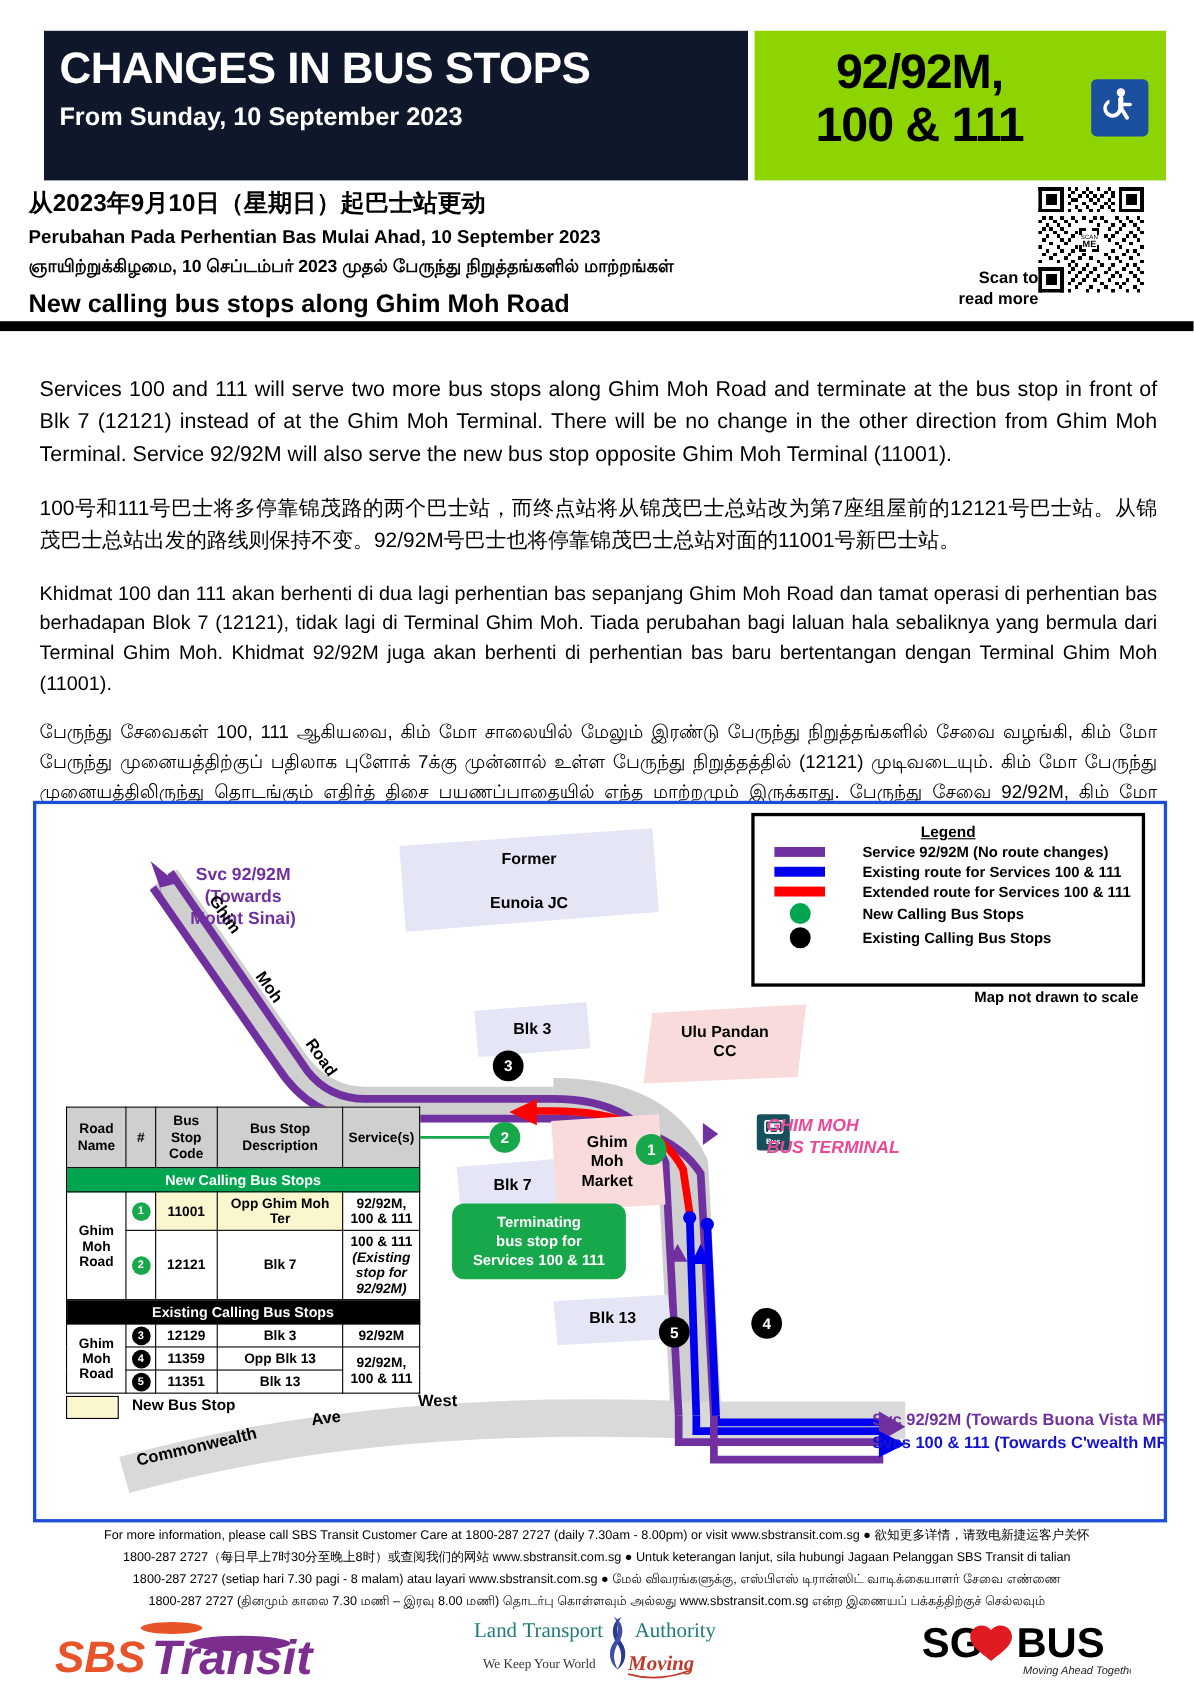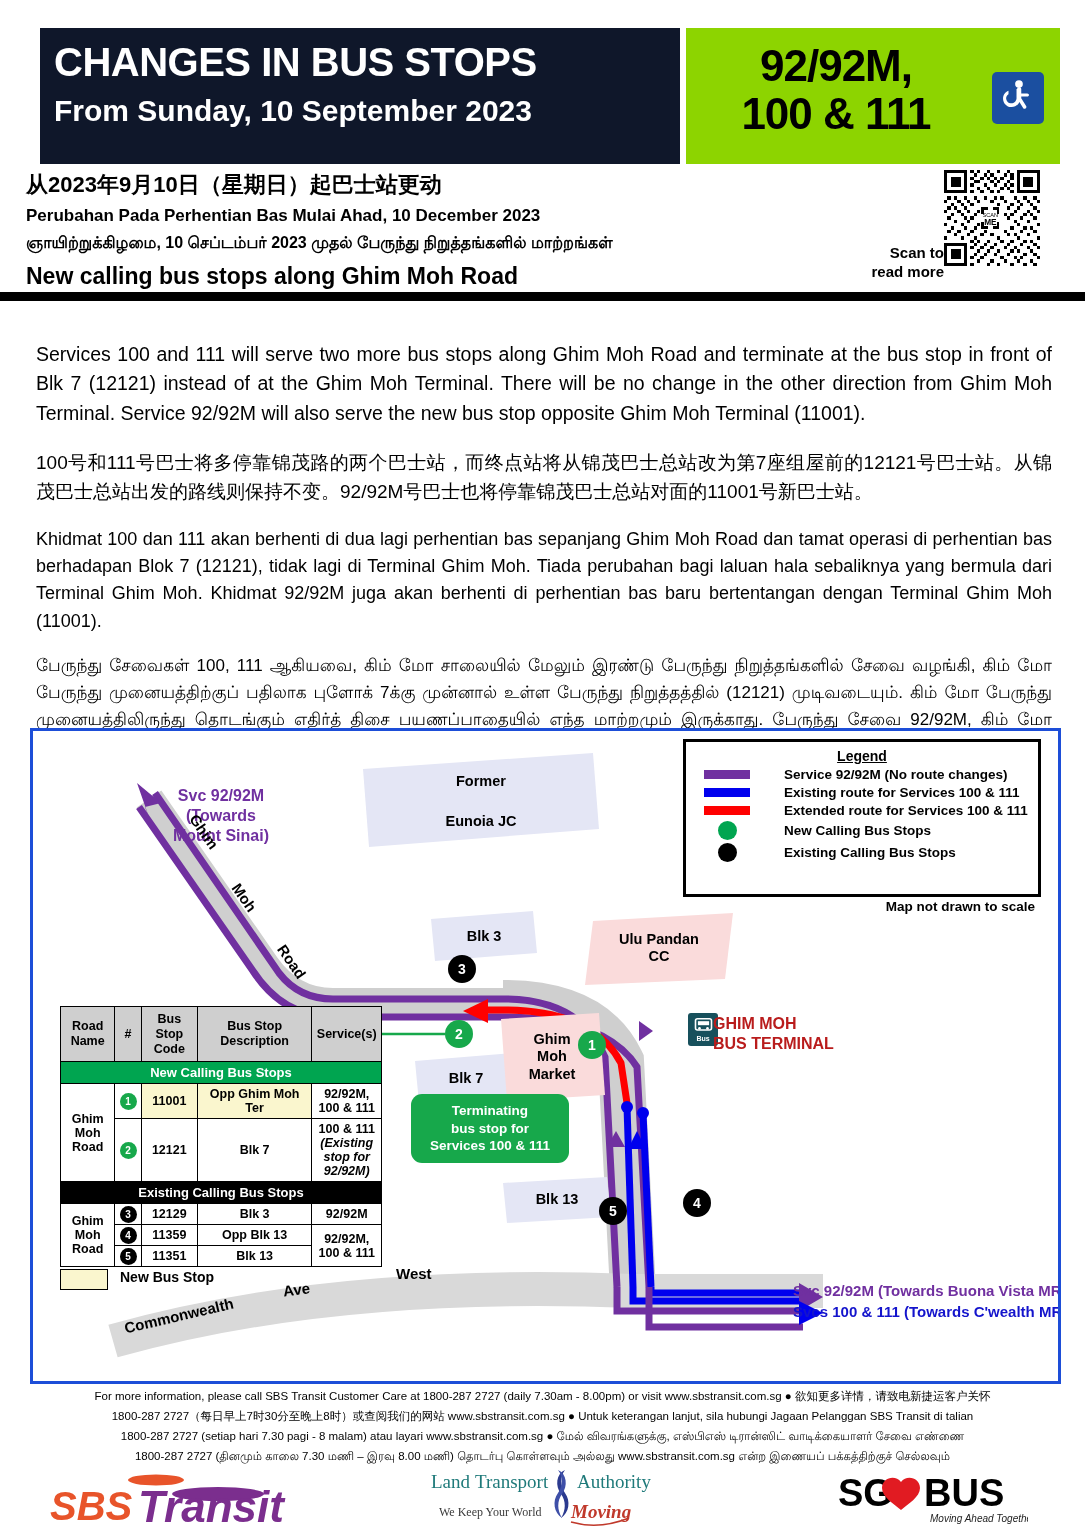--- a/index.html
+++ b/index.html
@@ -22,7 +22,7 @@
   }
   .hdr-sub{
     position:absolute;left:14px;top:66px;width:620px;
-    color:#fff;font-weight:bold;font-size:30px;line-height:1.1;
+    color:#fff;font-weight:bold;font-size:23px;line-height:1.1;
   }
   .hdr-green{
     position:absolute;left:686px;top:28px;width:374px;height:136px;

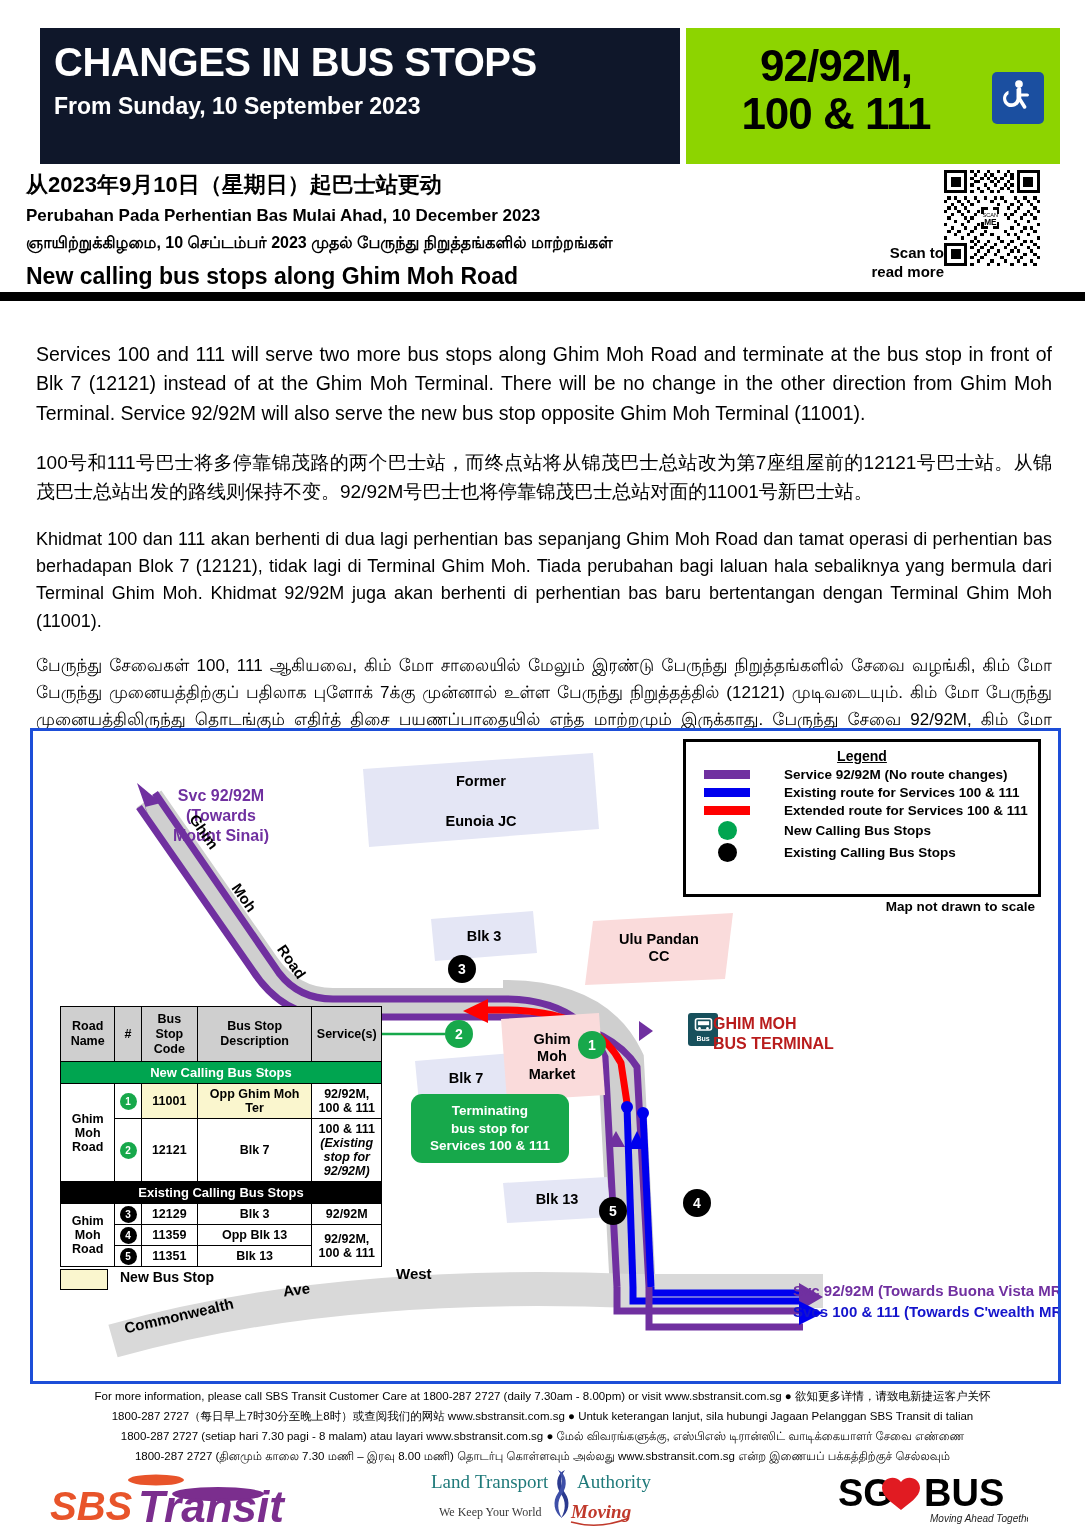--- a/index.html
+++ b/index.html
@@ -196,7 +196,7 @@
 
   <div class="langs">
     <div class="lang-zh">从2023年9月10日（星期日）起巴士站更动</div>
-    <div class="lang-ms">Perubahan Pada Perhentian Bas Mulai Ahad, 10 December 2023</div>
+    <div class="lang-ms">Perubahan Pada Perhentian Bas Mulai Ahad, 10 September 2023</div>
     <div class="lang-ta">ஞாயிற்றுக்கிழமை, 10 செப்டம்பர் 2023 முதல் பேருந்து நிறுத்தங்களில் மாற்றங்கள்</div>
     <div class="lang-en">New calling bus stops along Ghim Moh Road</div>
   </div>

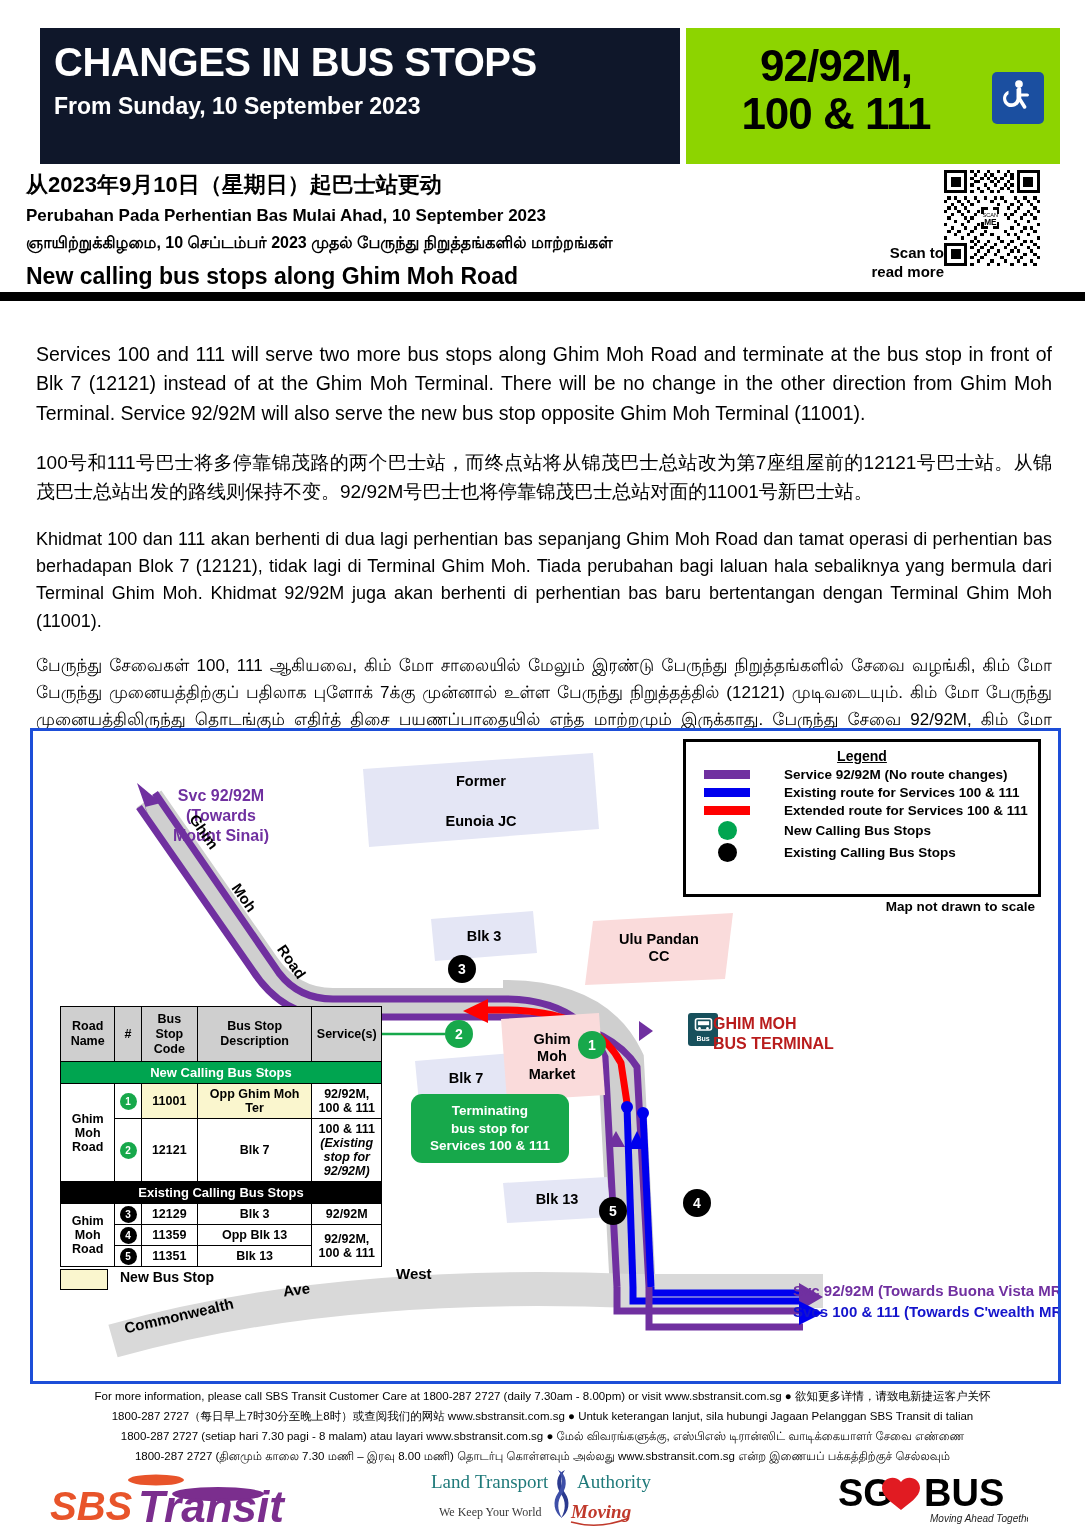--- a/index.html
+++ b/index.html
@@ -120,8 +120,8 @@
   .terminal-ic .bus-g{width:21px;height:16px;}
   .terminal-ic .bus-w{font-size:7px;color:#fff;font-weight:bold;line-height:1;margin-top:1px;}
   .terminal-txt{
-    position:absolute;left:680px;top:2px;font-size:16px;font-weight:bold;
-    color:#b91c1c;line-height:1.25;white-space:nowrap;
+    position:absolute;left:664px;top:2px;font-size:16px;font-weight:bold;
+    color:#ec4899;line-height:1.25;white-space:nowrap;font-style:italic;
   }
 
   .callout{

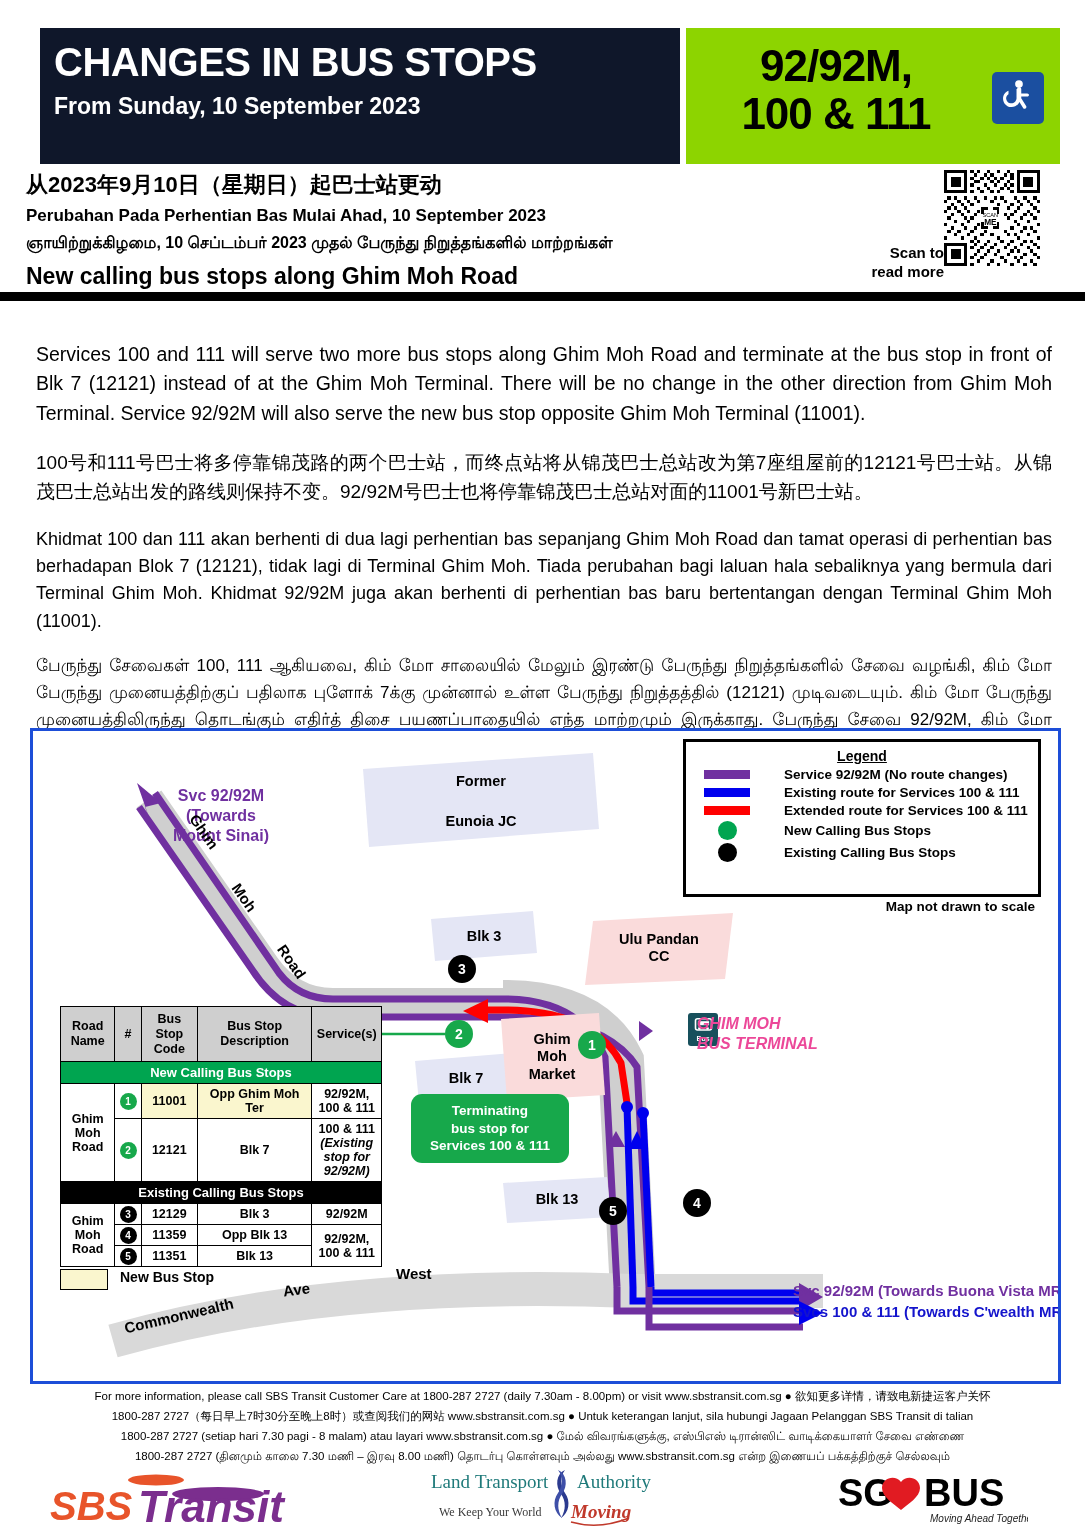--- a/index.html
+++ b/index.html
@@ -513,7 +513,7 @@
 
     <div style="position:absolute;left:90px;top:576px;transform:rotate(-13deg);font-size:15px;font-weight:bold;">Commonwealth</div>
     <div style="position:absolute;left:250px;top:550px;transform:rotate(-7deg);font-size:15px;font-weight:bold;">Ave</div>
-    <div style="position:absolute;left:363px;top:534px;font-size:15px;font-weight:bold;">West</div>
+    <div style="position:absolute;left:347px;top:534px;font-size:15px;font-weight:bold;">West</div>
 
     <div class="bld" style="left:330px;top:28px;width:236px;height:84px;flex-direction:column;background:transparent;">
       <div>Former</div>

